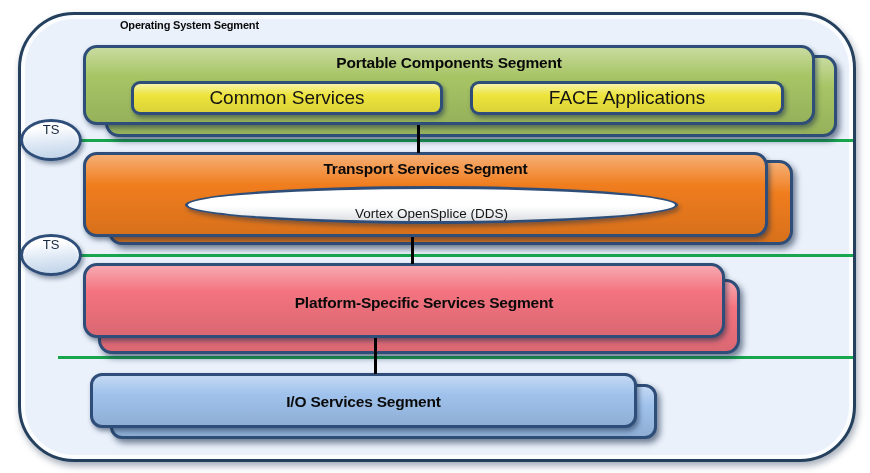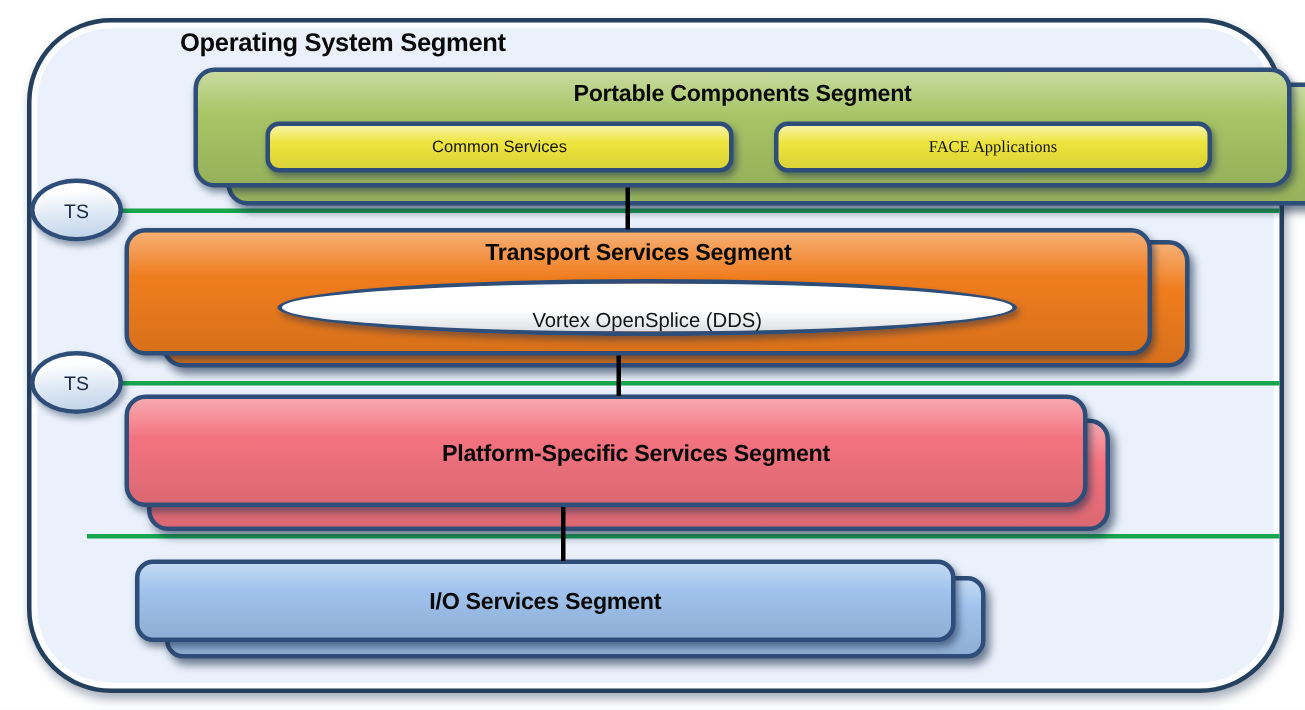--- a/index.html
+++ b/index.html
@@ -16,7 +16,7 @@
   }
   .os-title{
     position:absolute;left:120px;top:19px;
-    font-size:17px;font-weight:bold;color:#0a0a0a;letter-spacing:-.2px;z-index:7;
+    font-size:11px;font-weight:bold;color:#0a0a0a;letter-spacing:-.2px;z-index:7;
   }
 
   

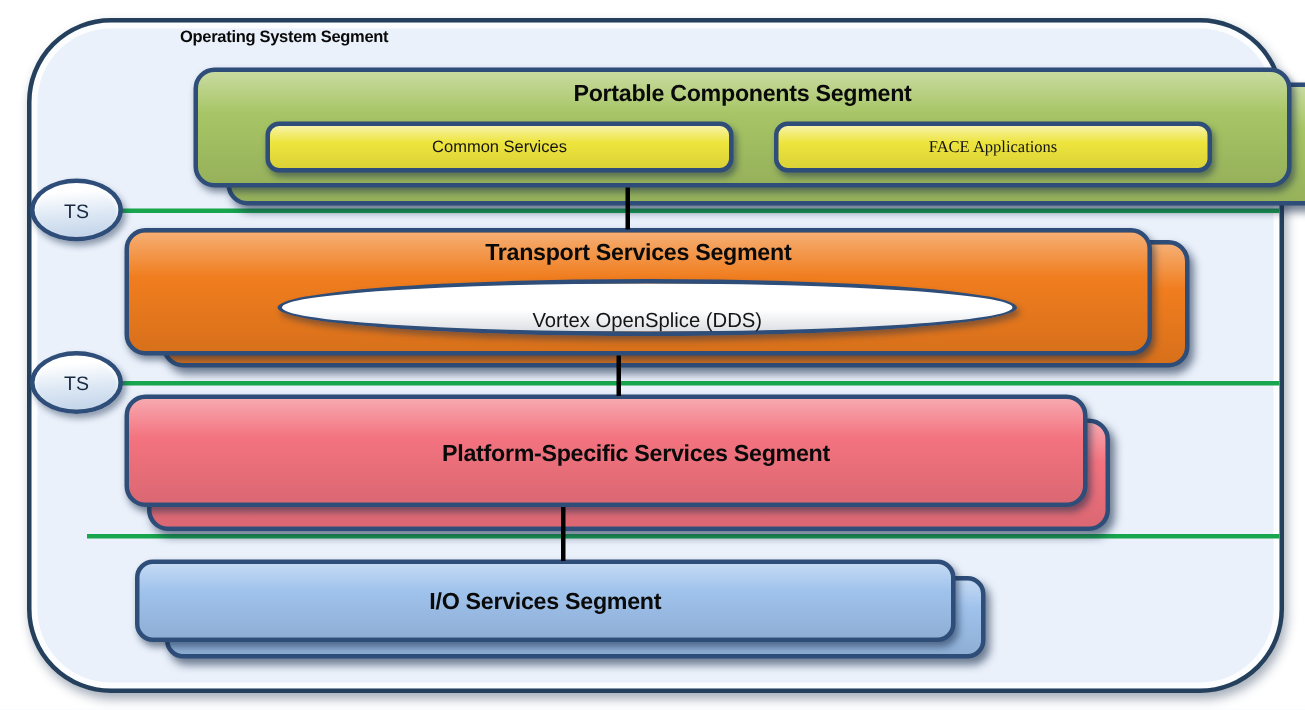--- a/index.html
+++ b/index.html
@@ -52,7 +52,7 @@
   }
 
   
-  .green{background-color:var(--green_fill);margin-left:46px;}
+  .green{background-color:var(--green_fill);}
   .green.main{left:83px;top:45px;width:732px;height:80px;}
   .green.back{left:105px;top:55px;width:732px;height:82px;}
   .green .seg-title{top:6px;}

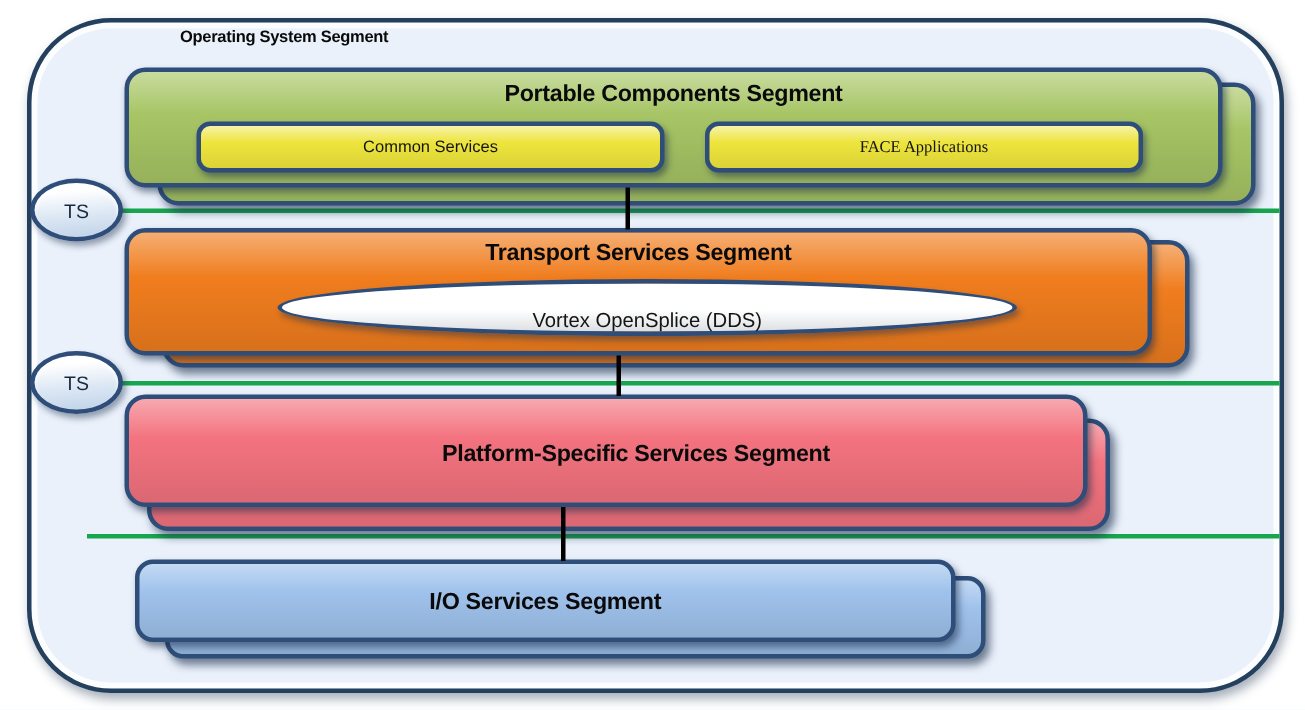--- a/index.html
+++ b/index.html
@@ -62,7 +62,7 @@
     background-image:linear-gradient(rgba(255,255,255,.55),rgba(255,255,255,0) 40%,rgba(0,0,0,.08));
     box-shadow:2px 3px 4px rgba(25,45,75,.5);
     display:flex;align-items:center;justify-content:center;
-    font-size:11px;color:#141414;
+    font-size:19px;color:#141414;
   }
   .ybox.common{left:45px;width:312px;}
   .ybox.face{left:384px;width:292px;font-family:Liberation Serif, serif;}

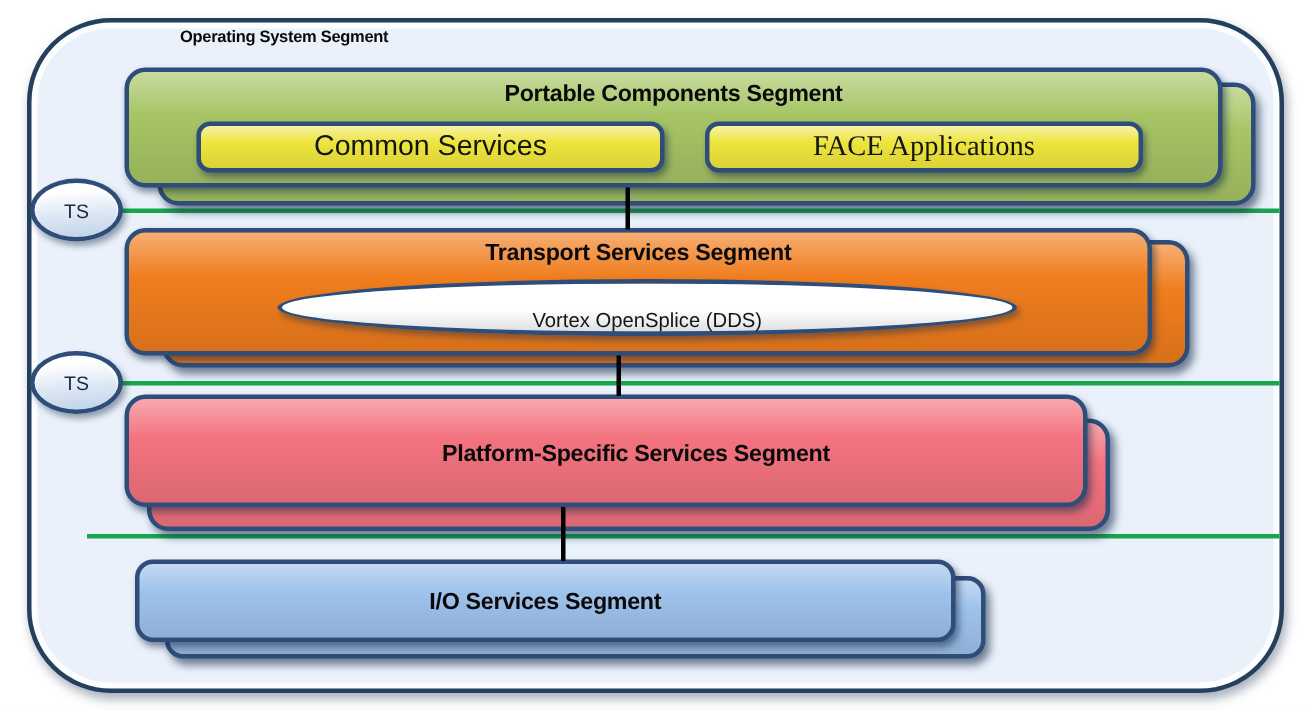--- a/index.html
+++ b/index.html
@@ -65,7 +65,7 @@
     font-size:19px;color:#141414;
   }
   .ybox.common{left:45px;width:312px;}
-  .ybox.face{left:384px;width:292px;font-family:Liberation Serif, serif;}
+  .ybox.face{left:384px;width:314px;}
 
   
   .orange{background-color:var(--orange_fill);}

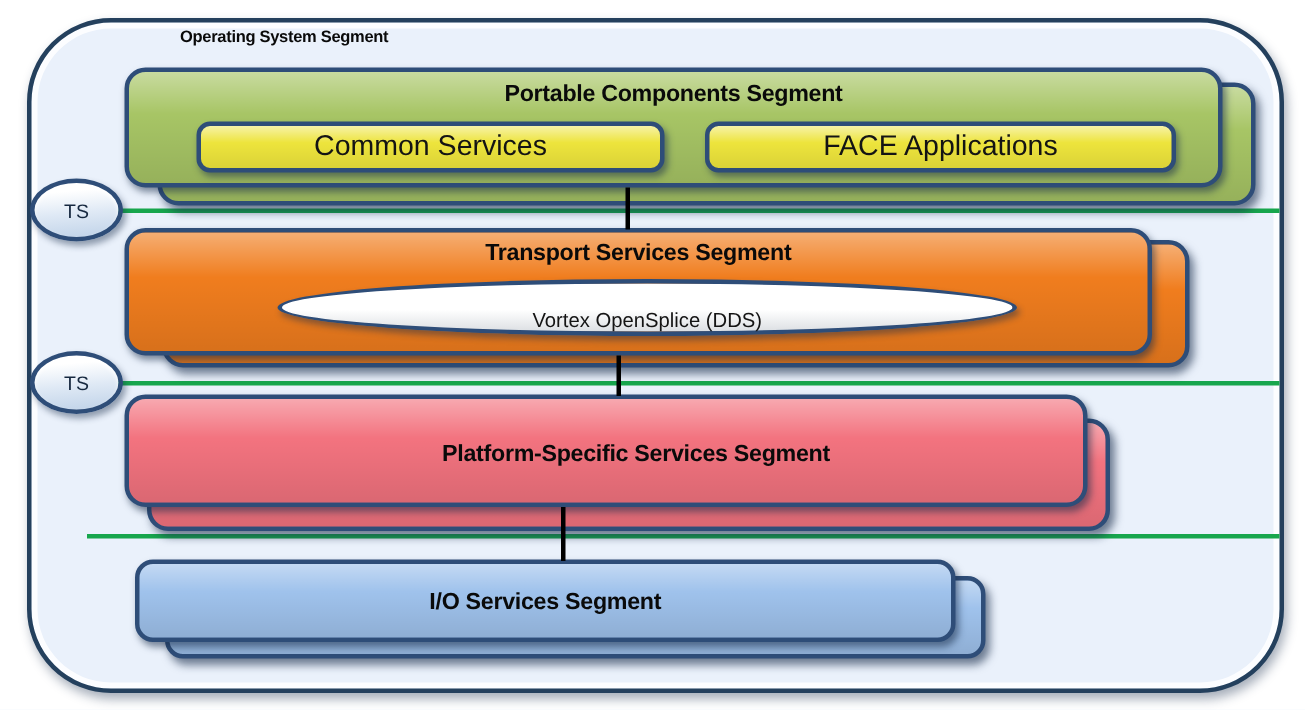--- a/index.html
+++ b/index.html
@@ -31,7 +31,7 @@
     background:linear-gradient(175deg,#ffffff 18%,#dfe9f5 55%,#bfd2e8 100%);
     border:3px solid var(--border_navy);
     box-shadow:2px 3px 4px rgba(30,50,80,.45), inset 0 2px 3px rgba(255,255,255,.9);
-    display:flex;align-items:center;justify-content:center;
+    display:flex;justify-content:center;
     font-size:13px;color:#16283f;z-index:6;box-sizing:border-box;
   }
   .badge.b1{top:119px;}

